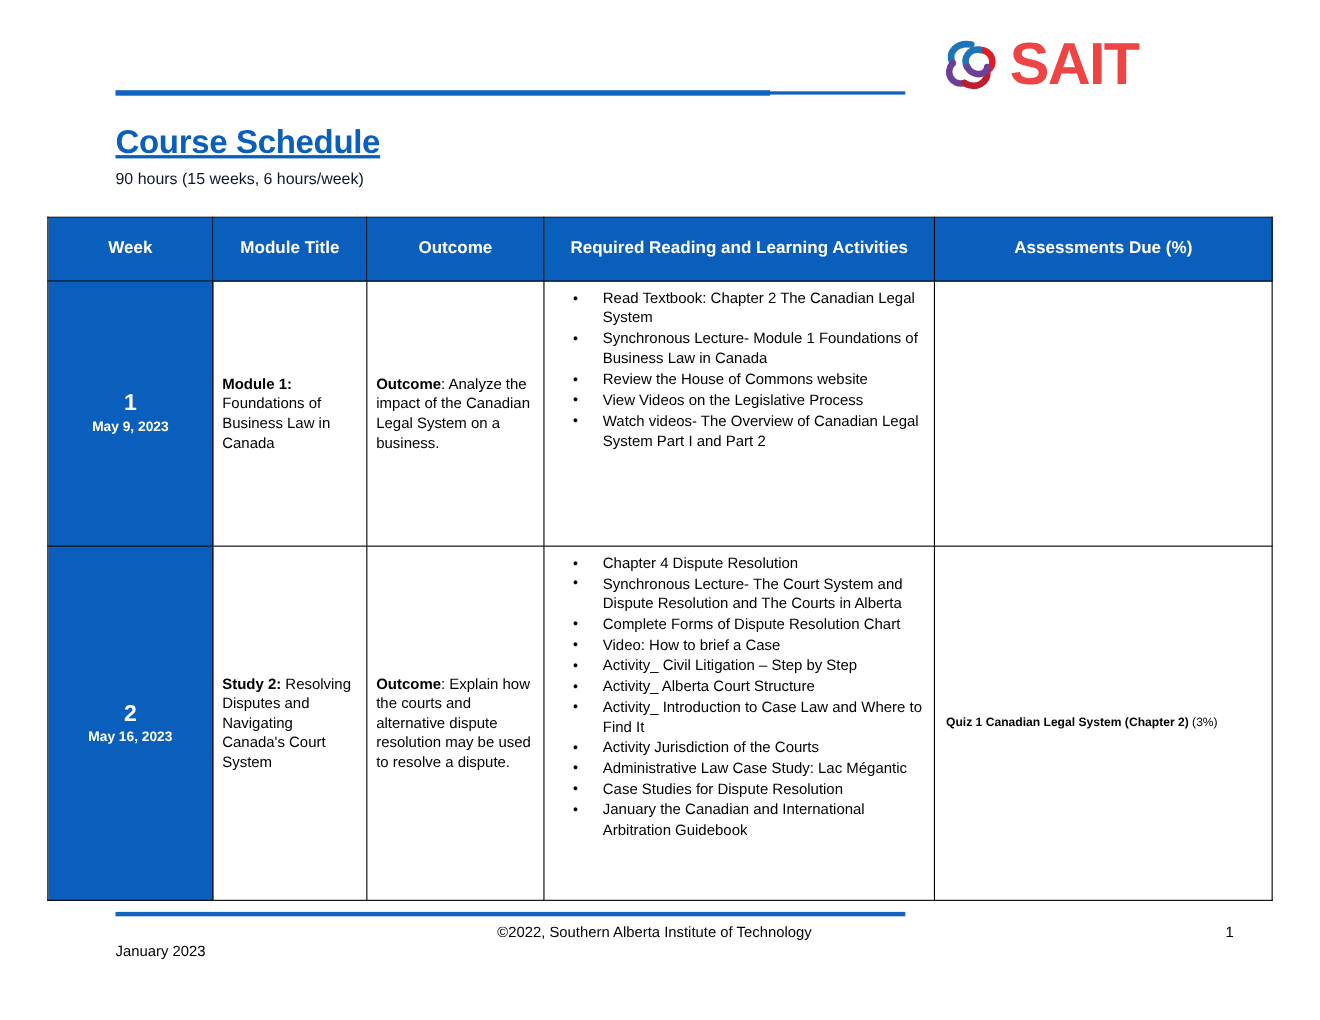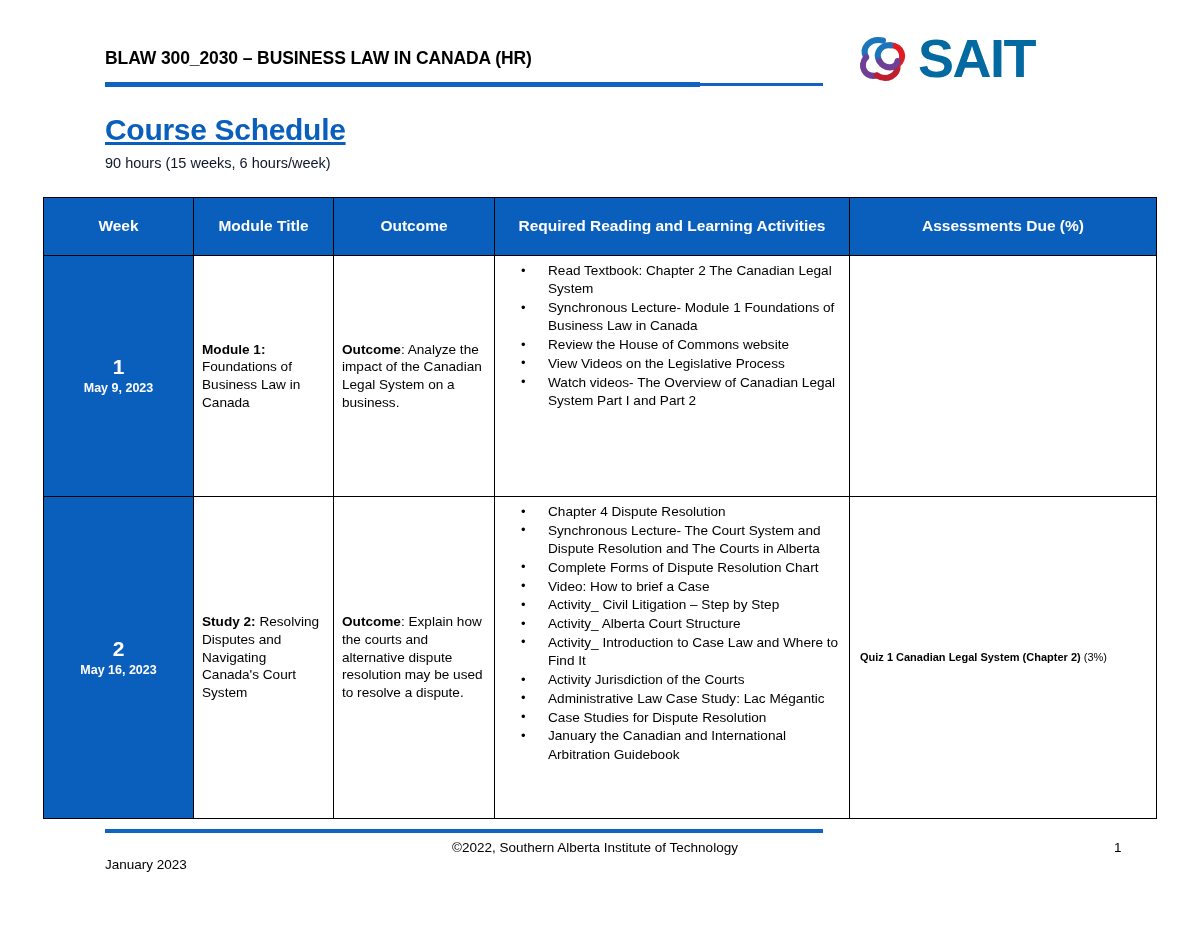--- a/index.html
+++ b/index.html
@@ -221,7 +221,6 @@
 <body>
 
 <div class="doc-header">
-  <div class="course-code">BLAW 300_2030 – BUSINESS LAW IN CANADA (HR)</div>
   <div class="rule-thick"></div>
   <div class="rule-thin"></div>
 

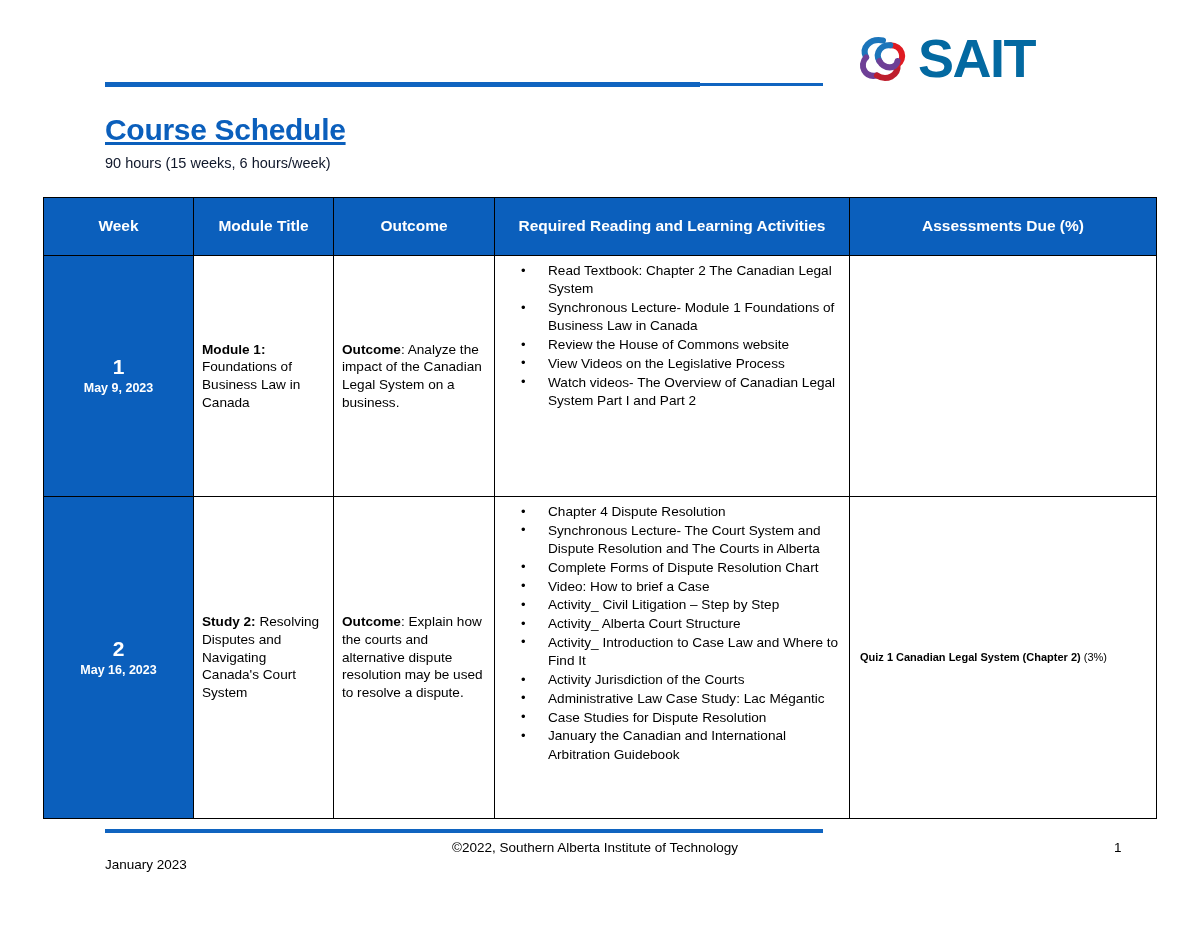--- a/index.html
+++ b/index.html
@@ -68,7 +68,7 @@
     top: -1px;
     font-size: 54px;
     font-weight: bold;
-    color: #0369a1;
+    color: #ef4444;
     letter-spacing: -1.5px;
     font-family: "Liberation Sans", sans-serif;
   }

